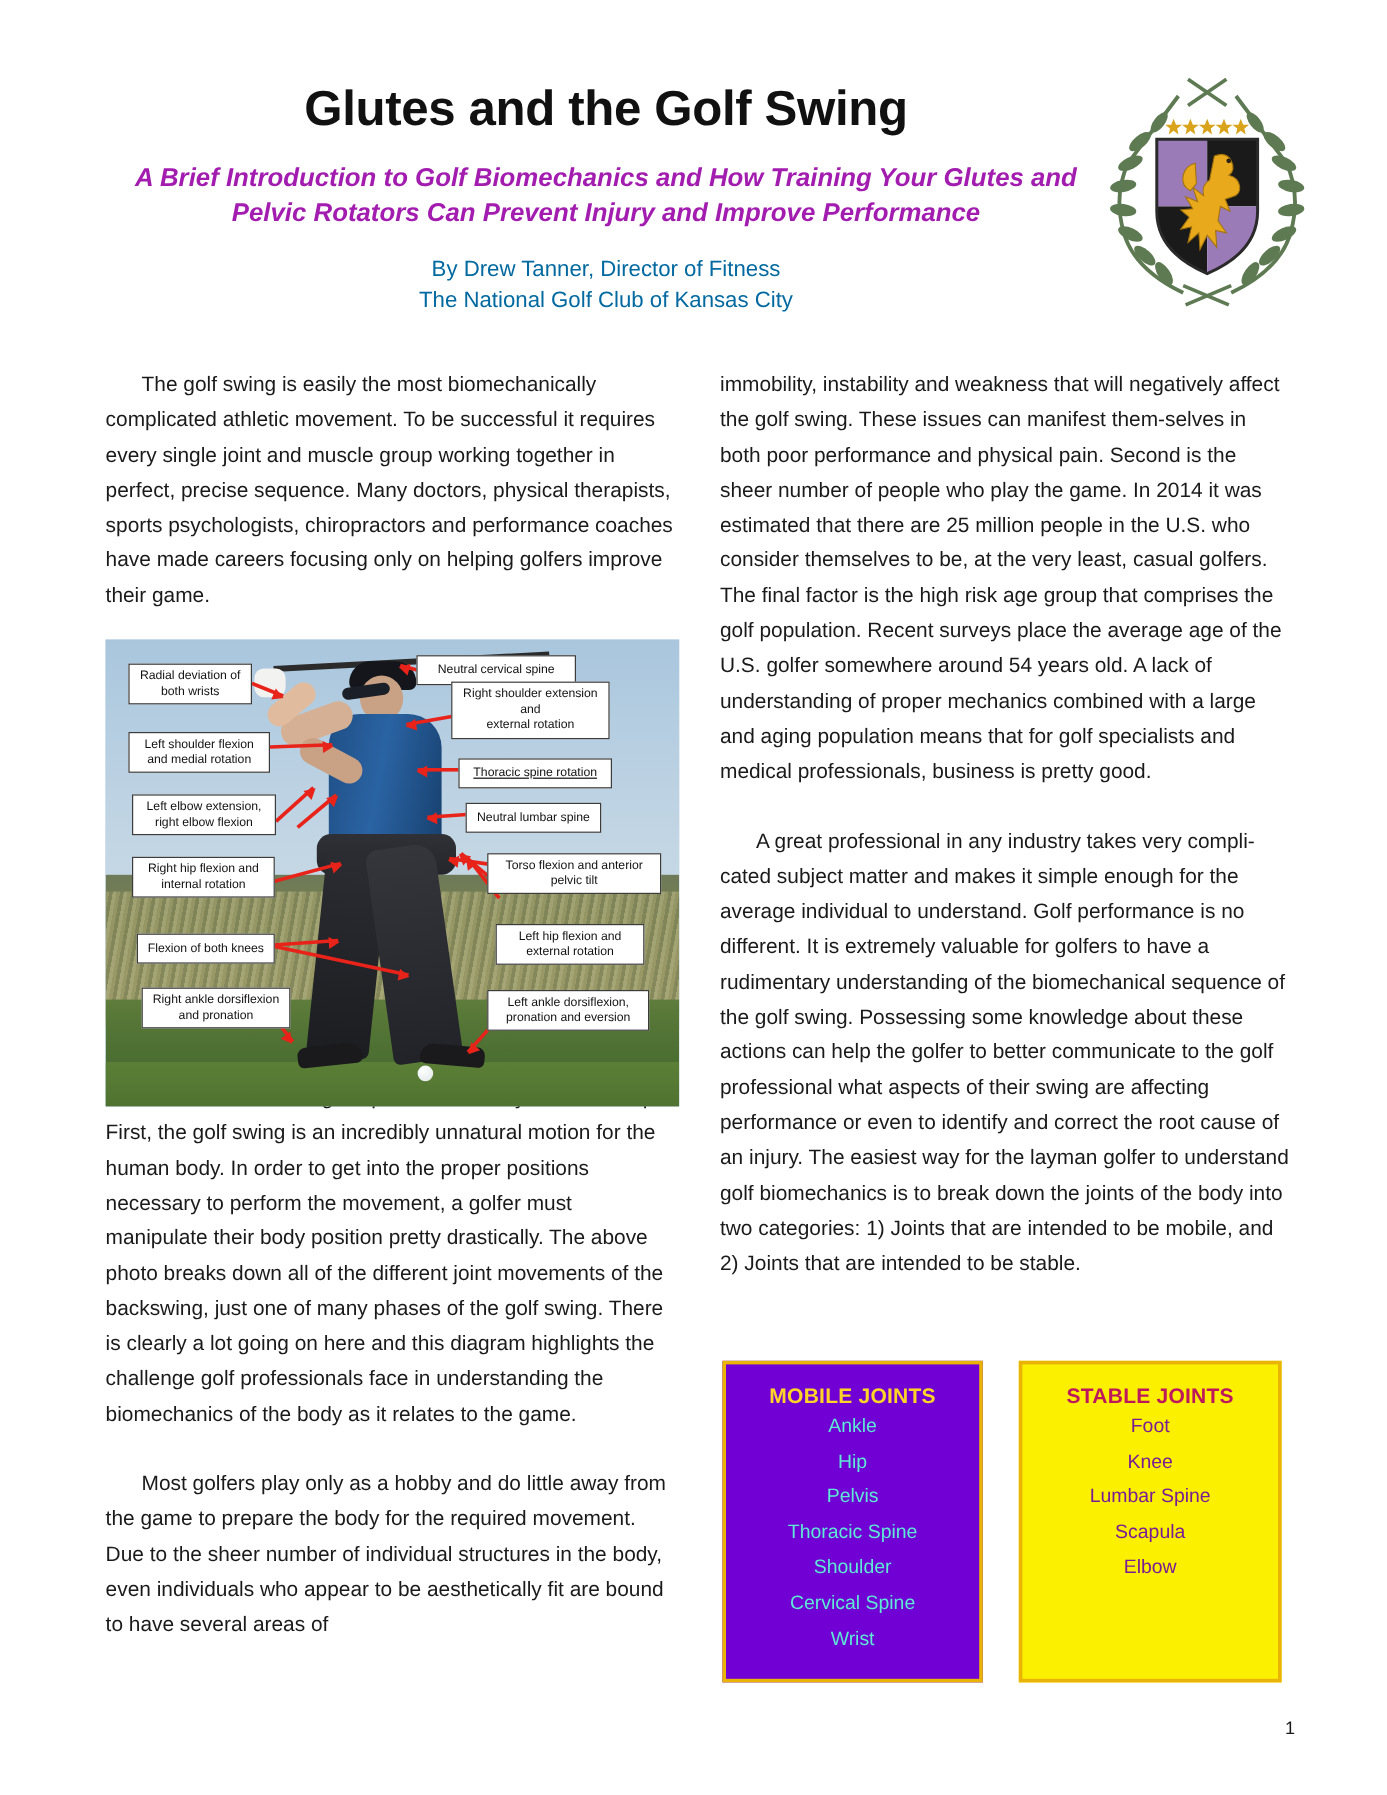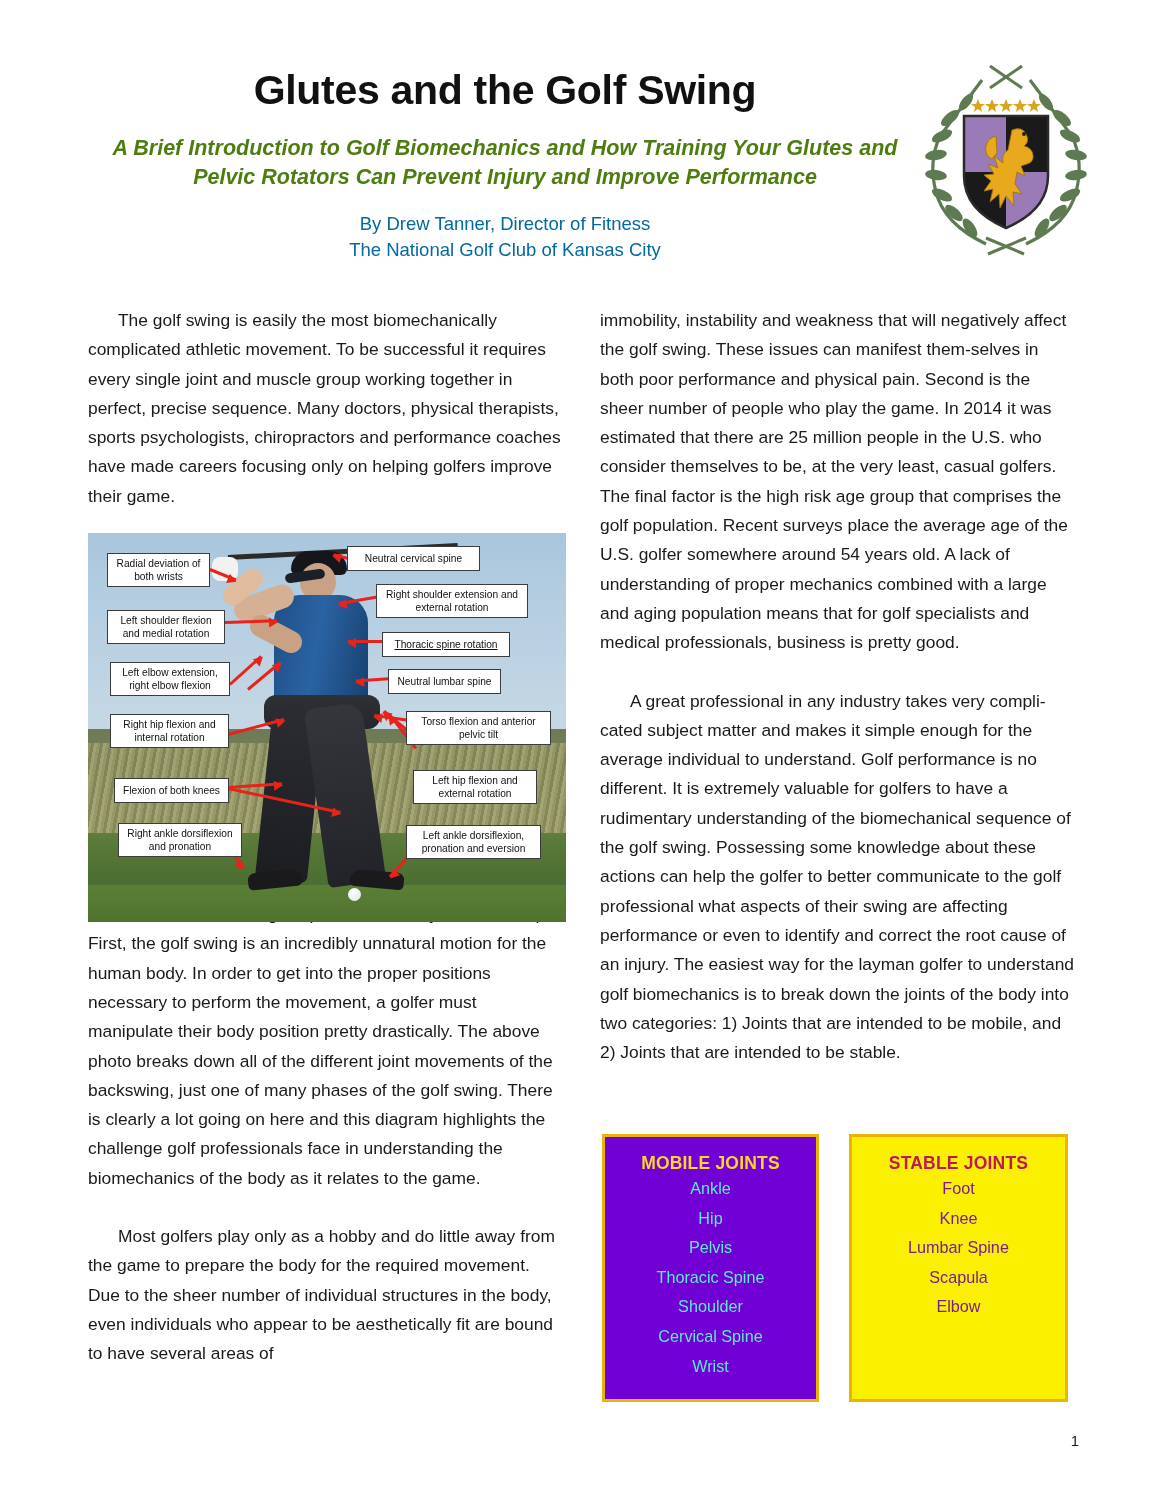--- a/index.html
+++ b/index.html
@@ -20,7 +20,7 @@
   .subtitle{
     position:absolute;left:82px;top:134px;width:846px;
     text-align:center;font-size:21.5px;font-weight:bold;font-style:italic;
-    color:#4d7c0f;line-height:1.35;
+    color:#a21caf;line-height:1.35;
   }
   .byline{
     position:absolute;left:82px;top:211px;width:846px;

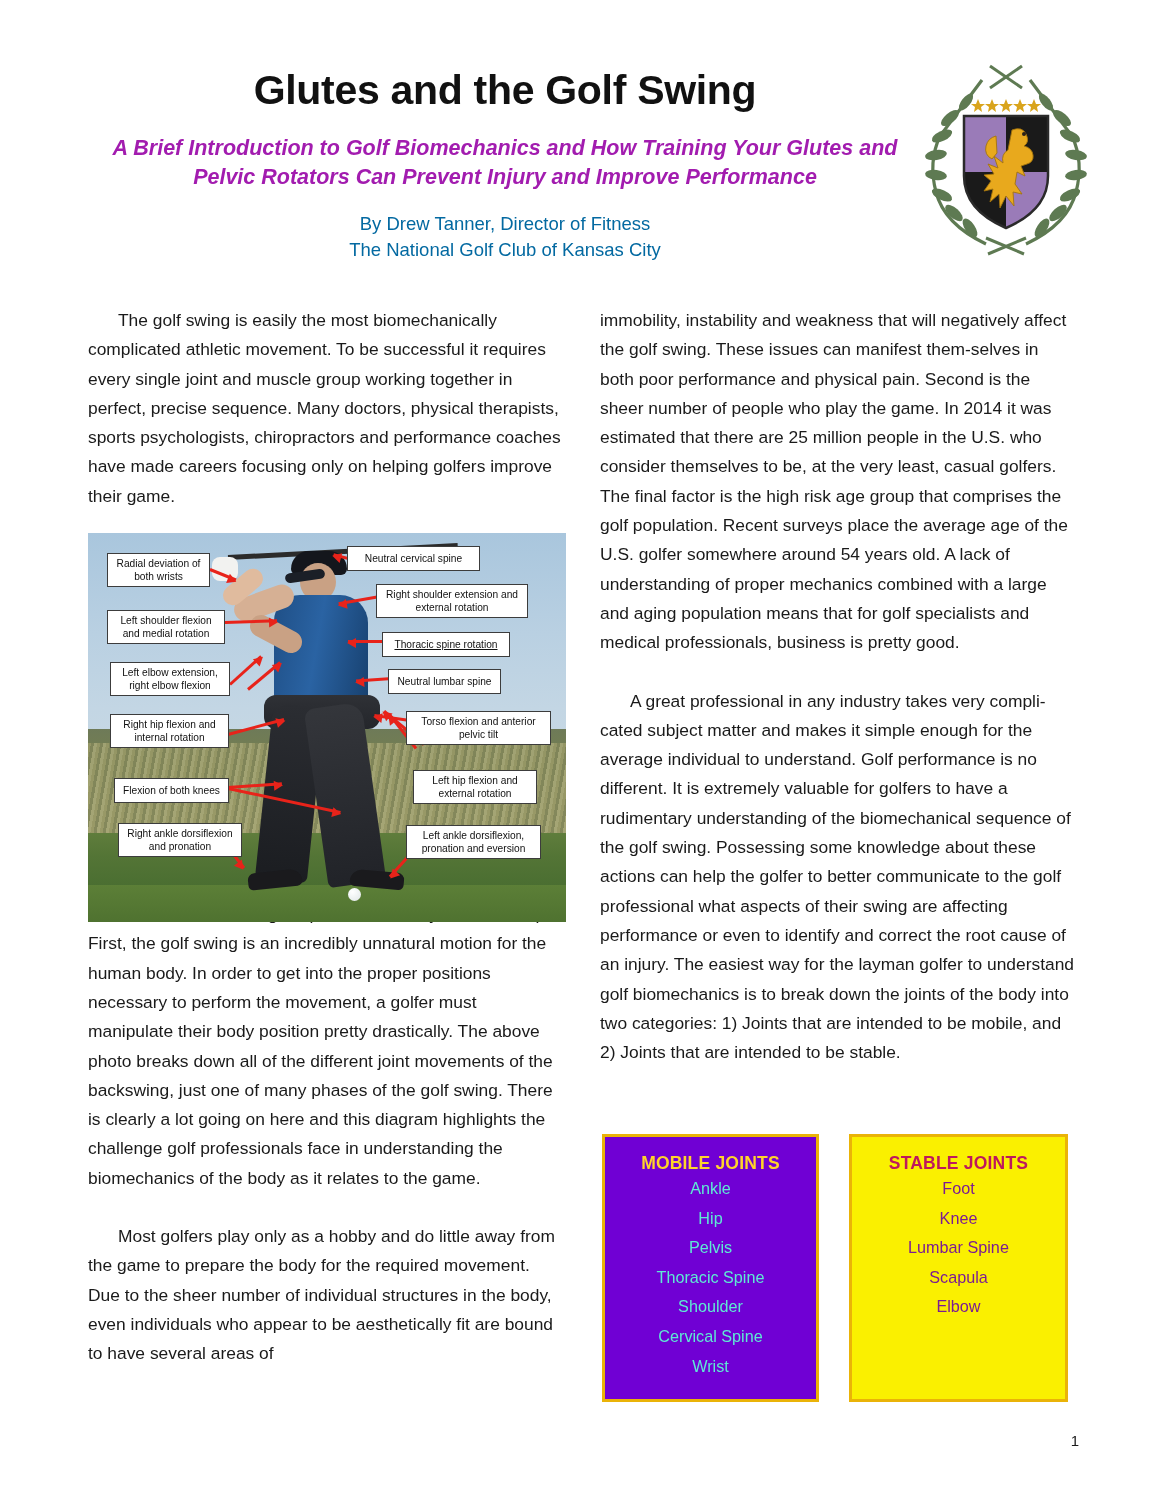--- a/index.html
+++ b/index.html
@@ -286,7 +286,7 @@
     <div class="lbl" style="left:259px;top:13px;width:133px;padding-top:5px;padding-bottom:5px;">
       <div>Neutral cervical spine</div>
     </div>
-    <div class="lbl" style="left:288px;top:51px;width:152px;">
+    <div class="lbl" style="left:288px;top:35px;width:132px;">
       <div>Right shoulder extension and</div>
       <div>external rotation</div>
     </div>

